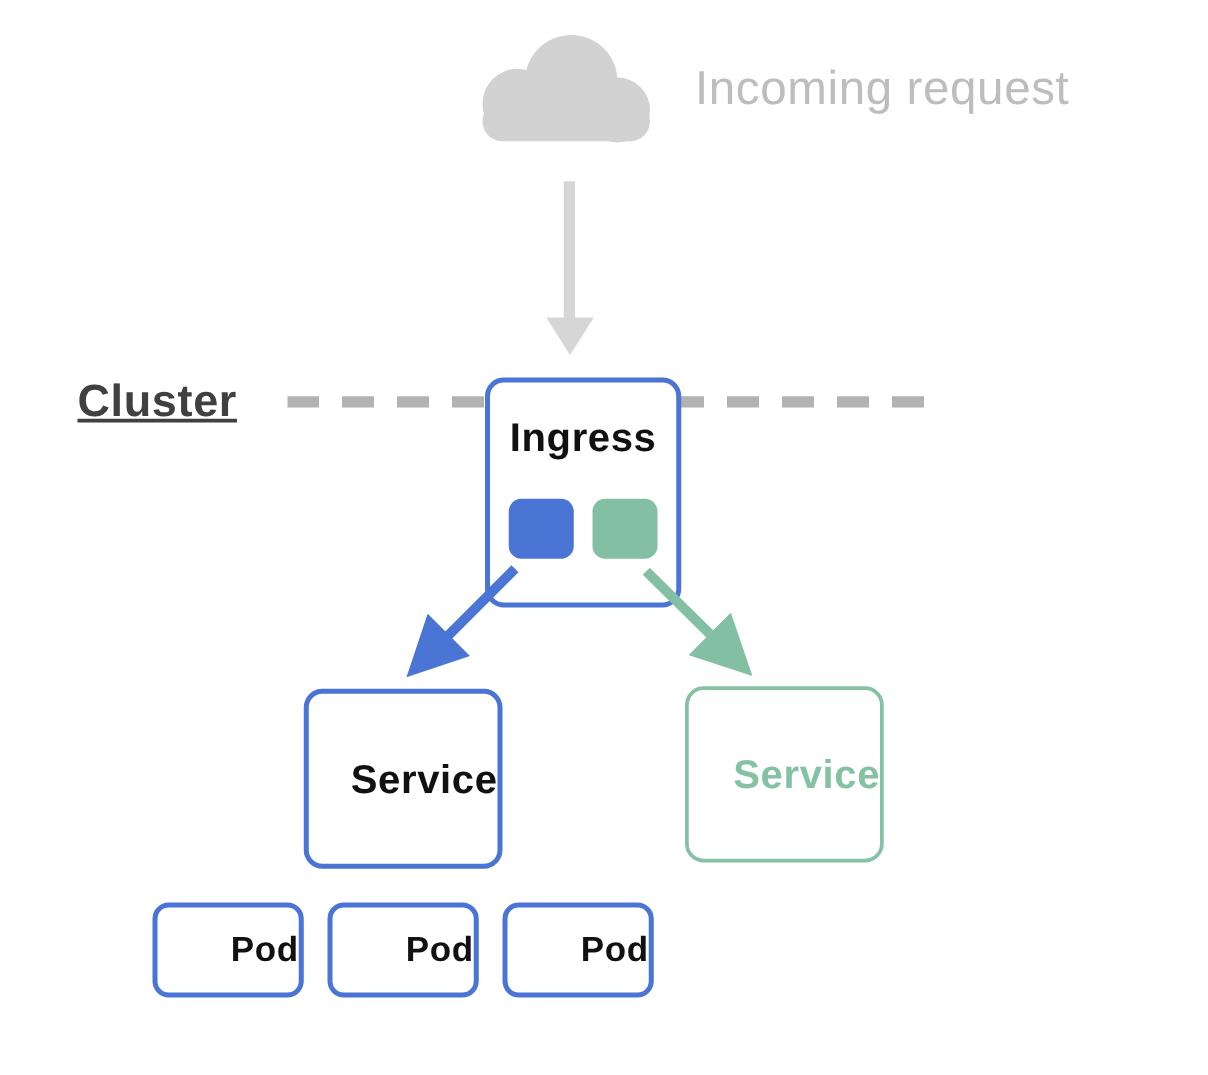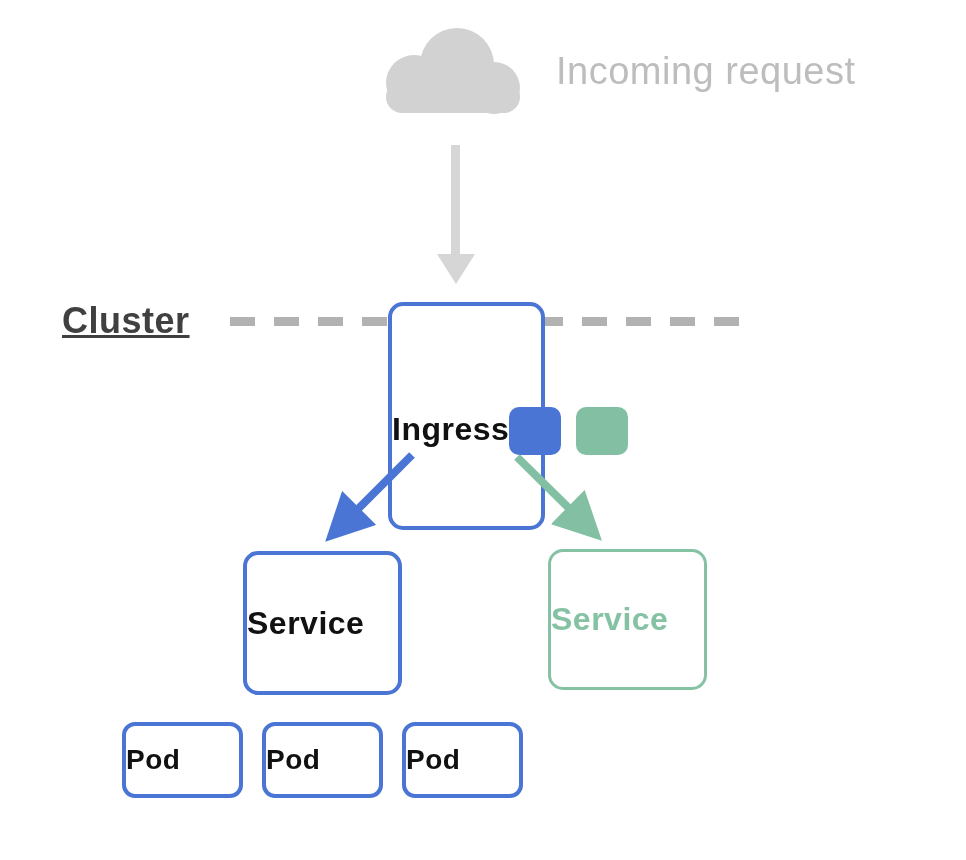--- a/index.html
+++ b/index.html
@@ -92,9 +92,9 @@
   
   .ingress-box {
     left: 388px; top: 302px;
-    width: 157px; height: 228px;
+    width: 157px; height: 184px;
     border: 4px solid #4a75d4;
-    flex-direction: row;
+    flex-direction: column;
     justify-content: flex-start;
   }
   .ingress-box .node-label { font-size: 32px; margin-top: 26px; }

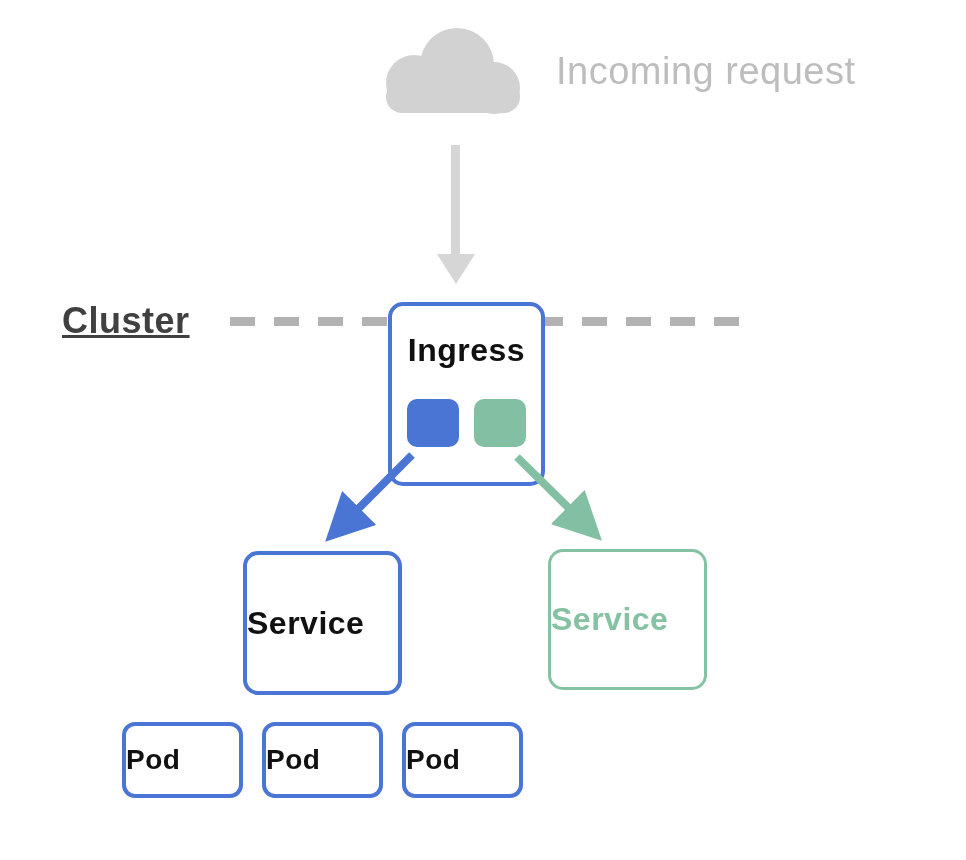--- a/index.html
+++ b/index.html
@@ -80,7 +80,7 @@
     border-radius: 15px;
     display: flex;
     align-items: center;
-    justify-content: flex-start;
+    justify-content: flex-end;
     z-index: 2;
   }
   .node-label {

